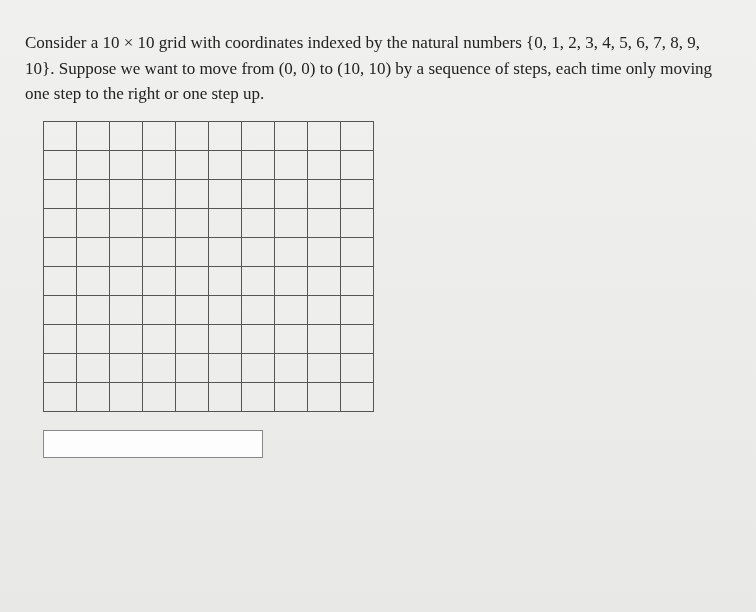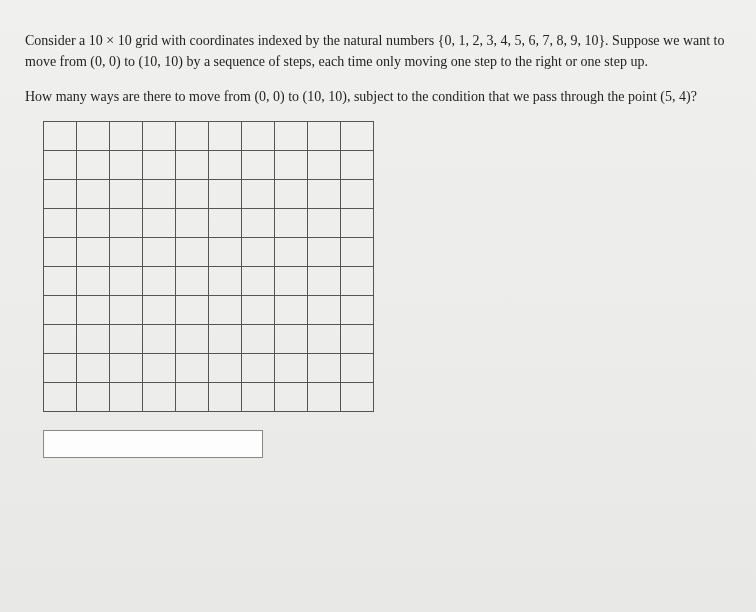--- a/index.html
+++ b/index.html
@@ -20,7 +20,7 @@
       background: transparent;
     }
     .paragraph {
-      font-size: 14px;
+      font-size: 17px;
       line-height: 1.5;
       margin-bottom: 14px;
       color: #222;

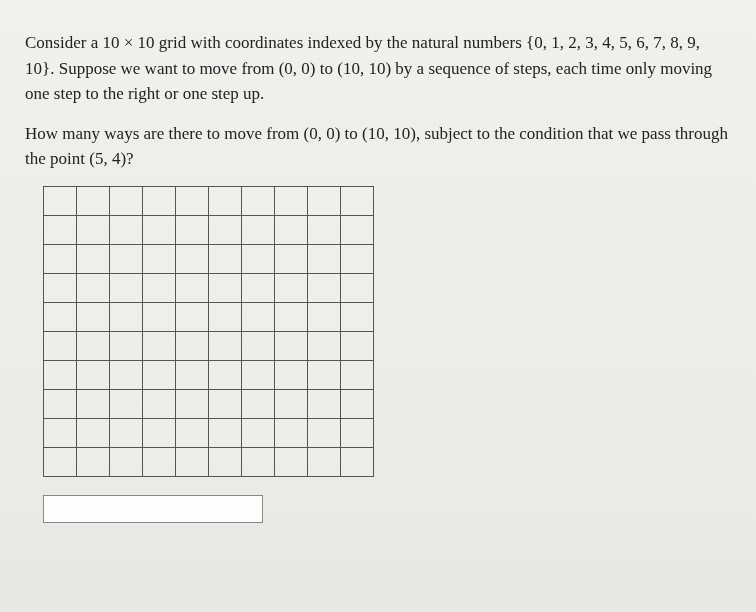--- a/index.html
+++ b/index.html
@@ -59,9 +59,6 @@
 <div class="content">
   <p class="paragraph">
     <span>Consider a </span><span class="math">10 × 10</span><span> grid with coordinates indexed by the natural numbers </span><span class="math">{0, 1, 2, 3, 4, 5, 6, 7, 8, 9, 10}</span><span>. Suppose we want to move from </span><span class="math">(0, 0)</span><span> to </span><span class="math">(10, 10)</span><span> by a sequence of steps, each time only moving one step to the right or one step up.</span>
-  </p>
-  <p class="paragraph">
-    <span>How many ways are there to move from </span><span class="math">(0, 0)</span><span> to </span><span class="math">(10, 10)</span><span>, subject to the condition that we pass through the point </span><span class="math">(5, 4)</span><span>?</span>
   </p>
 
   <div class="grid-container">

